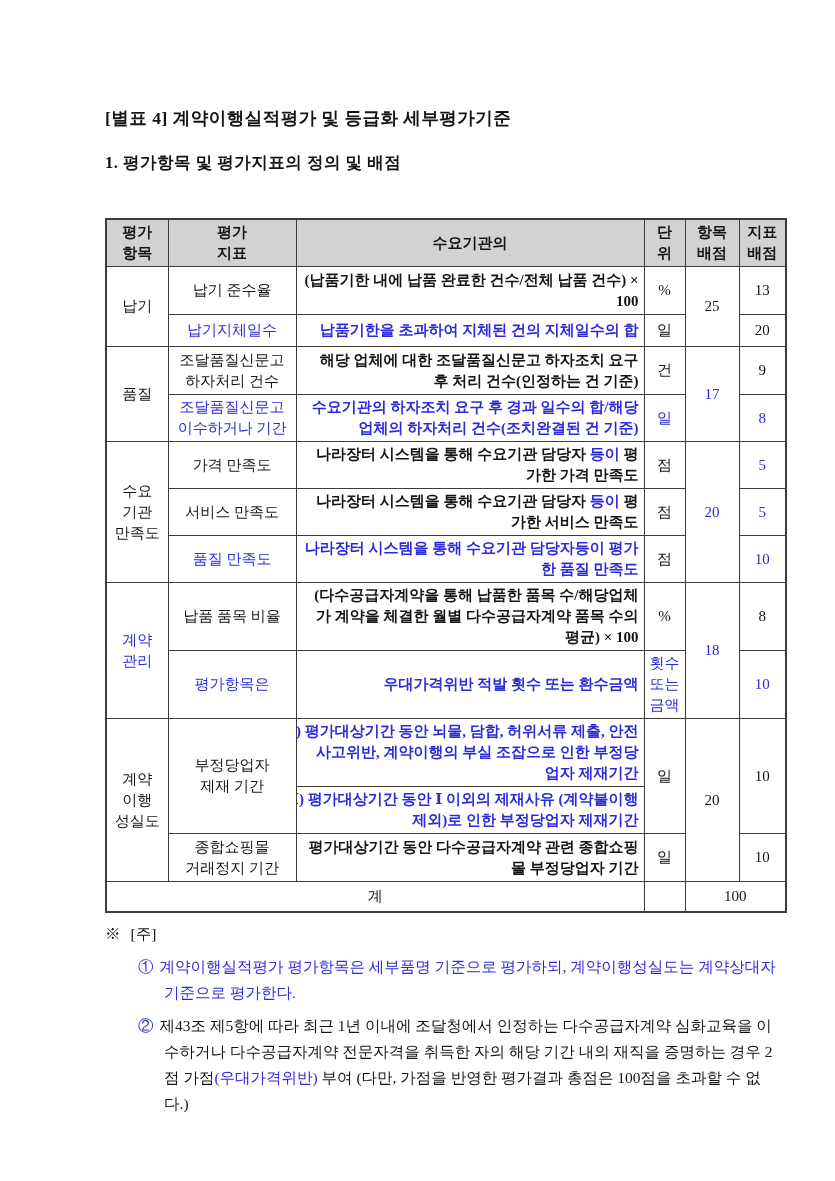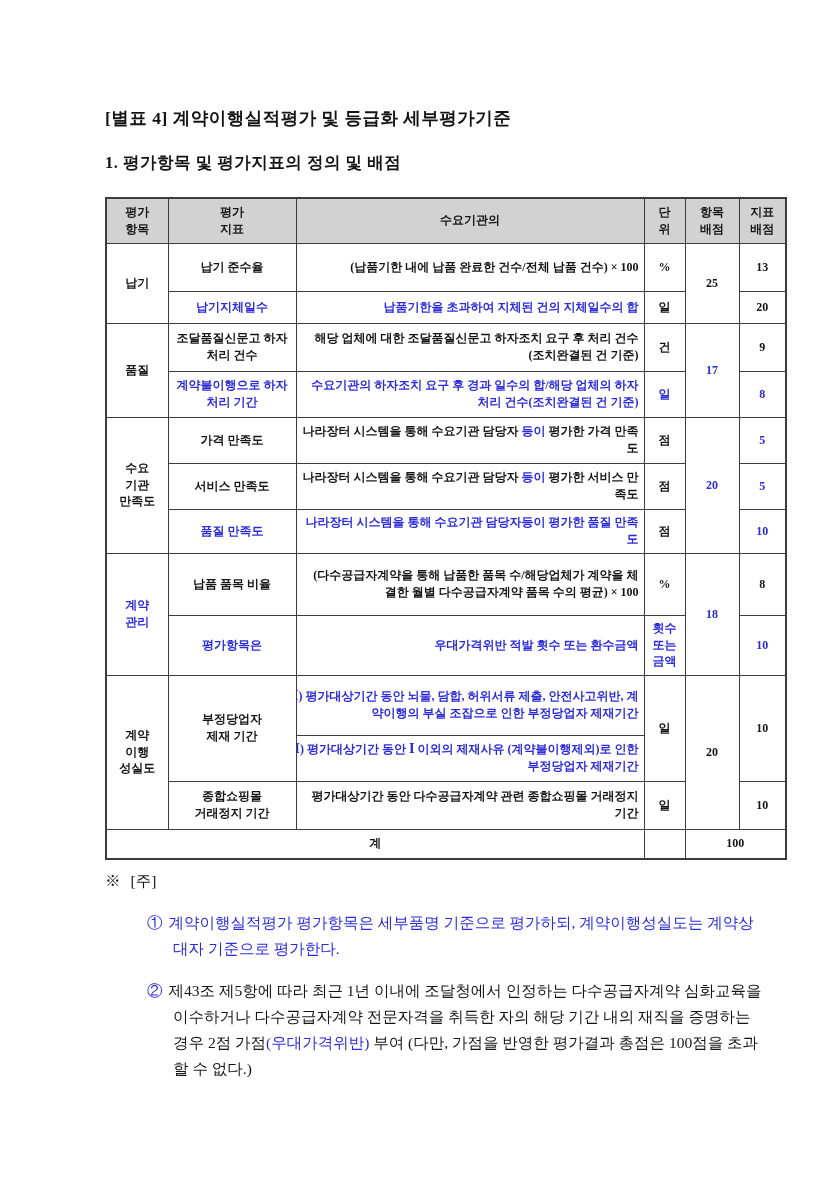--- a/index.html
+++ b/index.html
@@ -24,7 +24,7 @@
     font-size:17.5px;font-weight:bold;letter-spacing:0.5px;
   }
   h2.section-heading{
-    margin:0 0 23px 0;
+    margin:0 0 44px 0;
     font-size:16.5px;font-weight:bold;letter-spacing:0.5px;
   }
   table.eval{

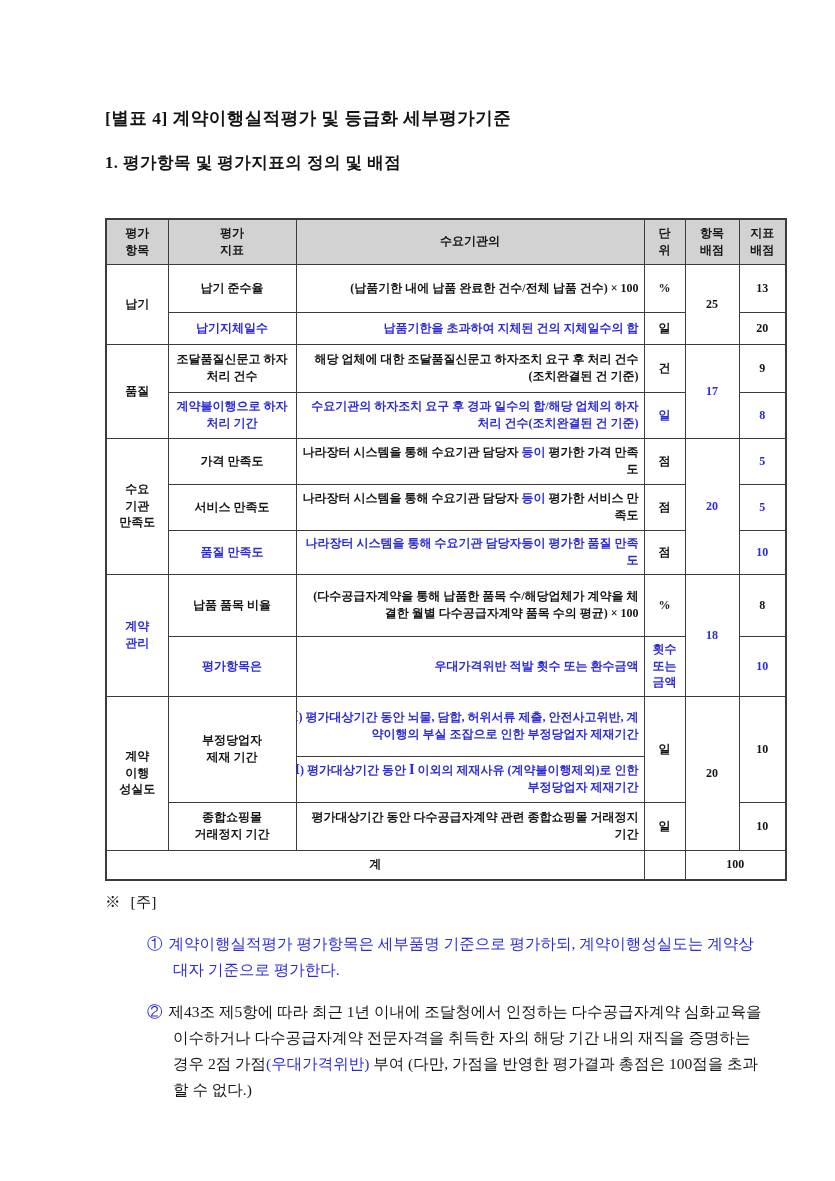--- a/index.html
+++ b/index.html
@@ -32,7 +32,7 @@
     width:680px;
     table-layout:fixed;
     border:2px solid var(--border);
-    font-size:12px;
+    font-size:15px;
   }
   table.eval td,table.eval th{
     border:1px solid var(--border);

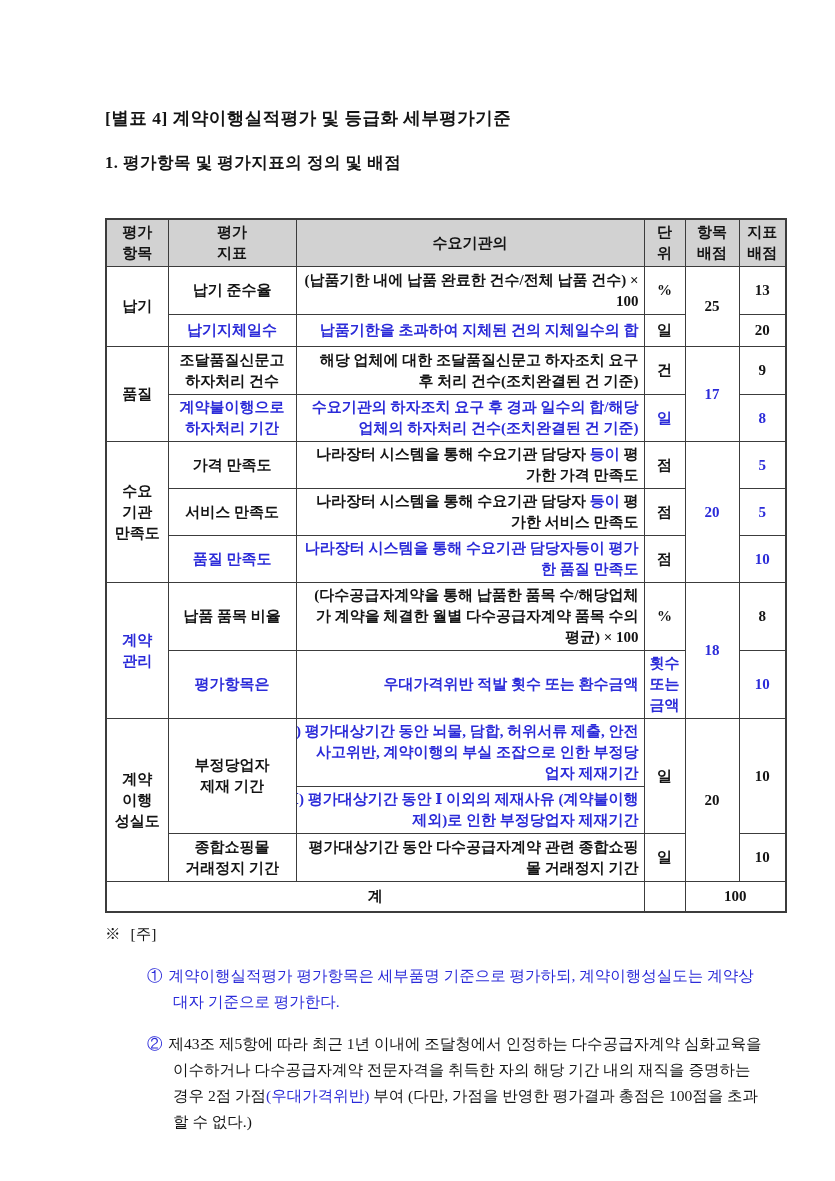--- a/index.html
+++ b/index.html
@@ -47,7 +47,7 @@
     text-align:center;
     white-space:pre-line;
   }
-  .c{text-align:center;font-weight:bold;}
+  .c{text-align:center;}
   .l{text-align:right;font-weight:bold;}
   .pre{white-space:pre-line;}
   .blue{color:var(--accent);}

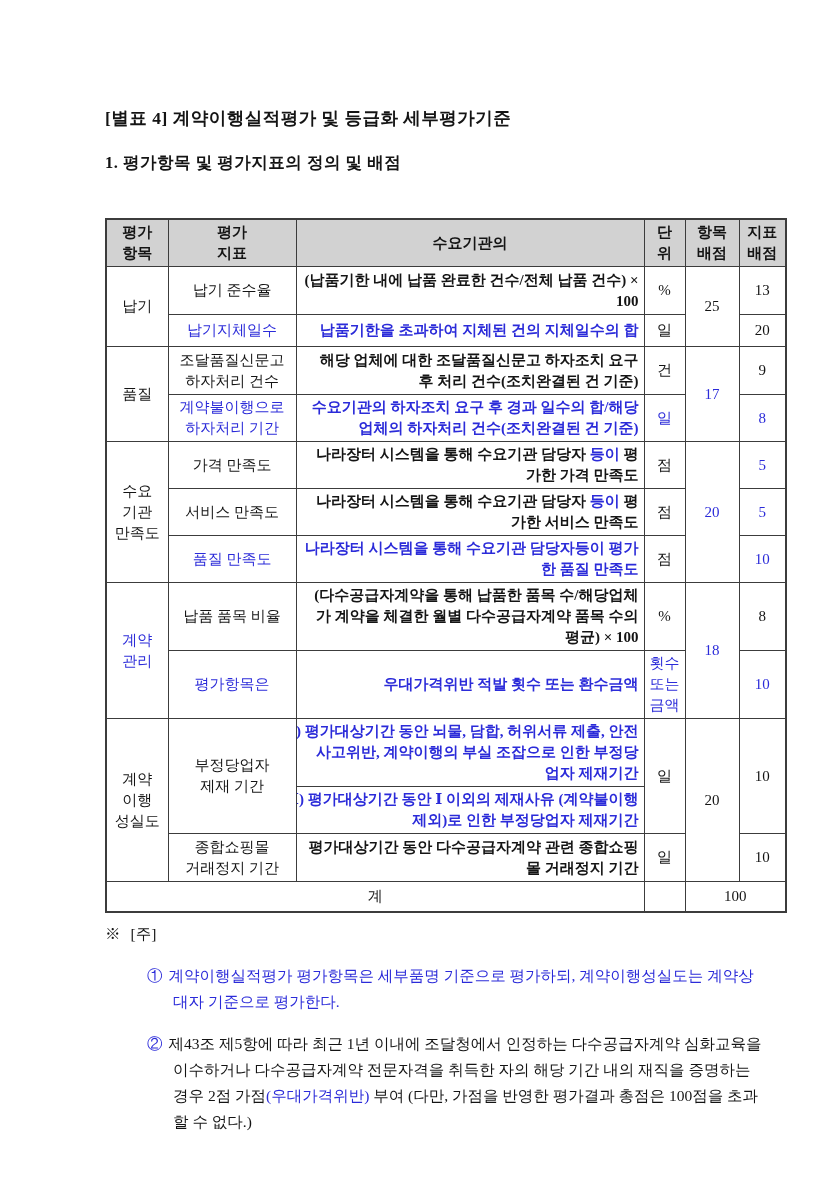--- a/index.html
+++ b/index.html
@@ -116,7 +116,7 @@
         <tr style="height:48px">
           <td rowspan="2" class="c pre">품질</td>
           <td class="c">조달품질신문고 하자처리 건수</td>
-          <td class="l">해당 업체에 대한 조달품질신문고 하자조치 요구 후 처리 건수(조치완결된 건 기준)</td>
+          <td class="l">해당 업체에 대한 조달품질신문고 하자조치 요구 후 처리 건수(인정하는 건 기준)</td>
           <td class="c">건</td>
           <td rowspan="2" class="c blue">17</td>
           <td class="c">9</td>

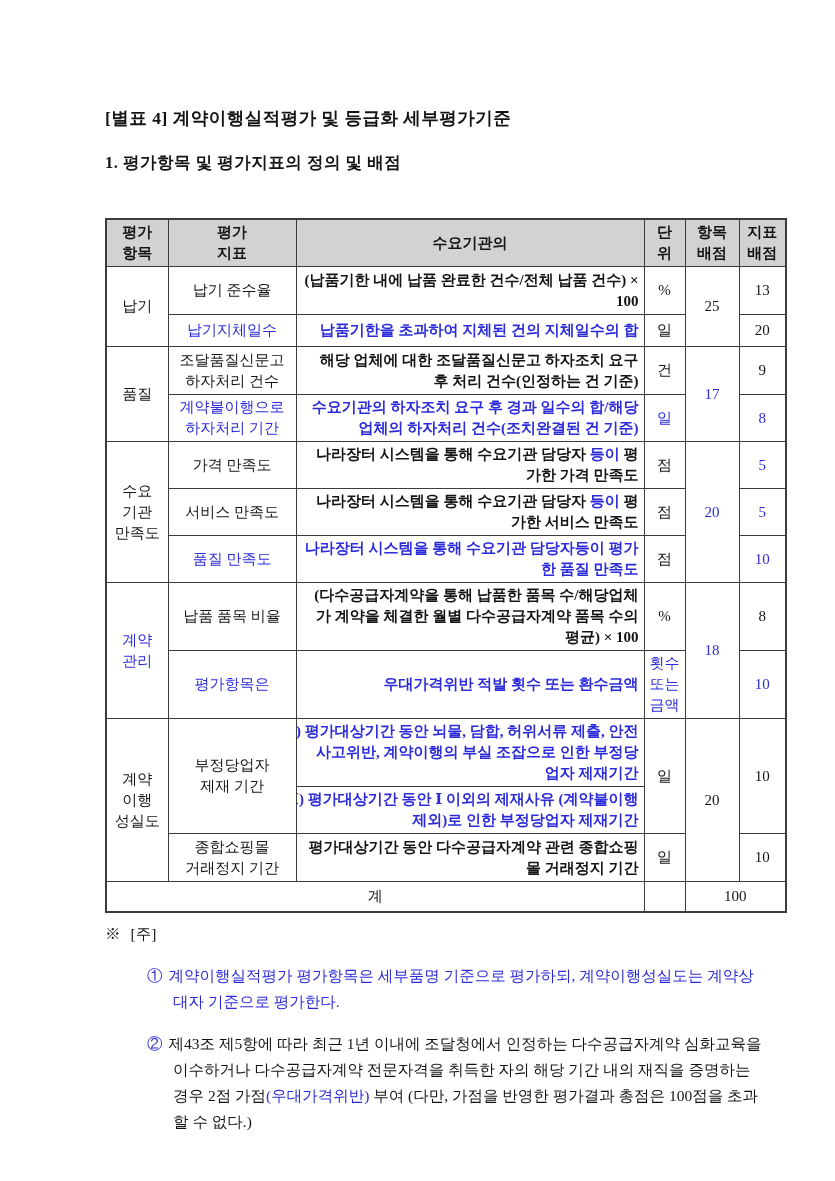--- a/index.html
+++ b/index.html
@@ -122,7 +122,7 @@
           <td class="c">9</td>
         </tr>
         <tr style="height:46px">
-          <td class="c blue">계약불이행으로 하자처리 기간</td>
+          <td class="c blue">조달품질신문고 이수하거나 기간</td>
           <td class="l blue">수요기관의 하자조치 요구 후 경과 일수의 합/해당 업체의 하자처리 건수(조치완결된 건 기준)</td>
           <td class="c blue">일</td>
           <td class="c blue">8</td>

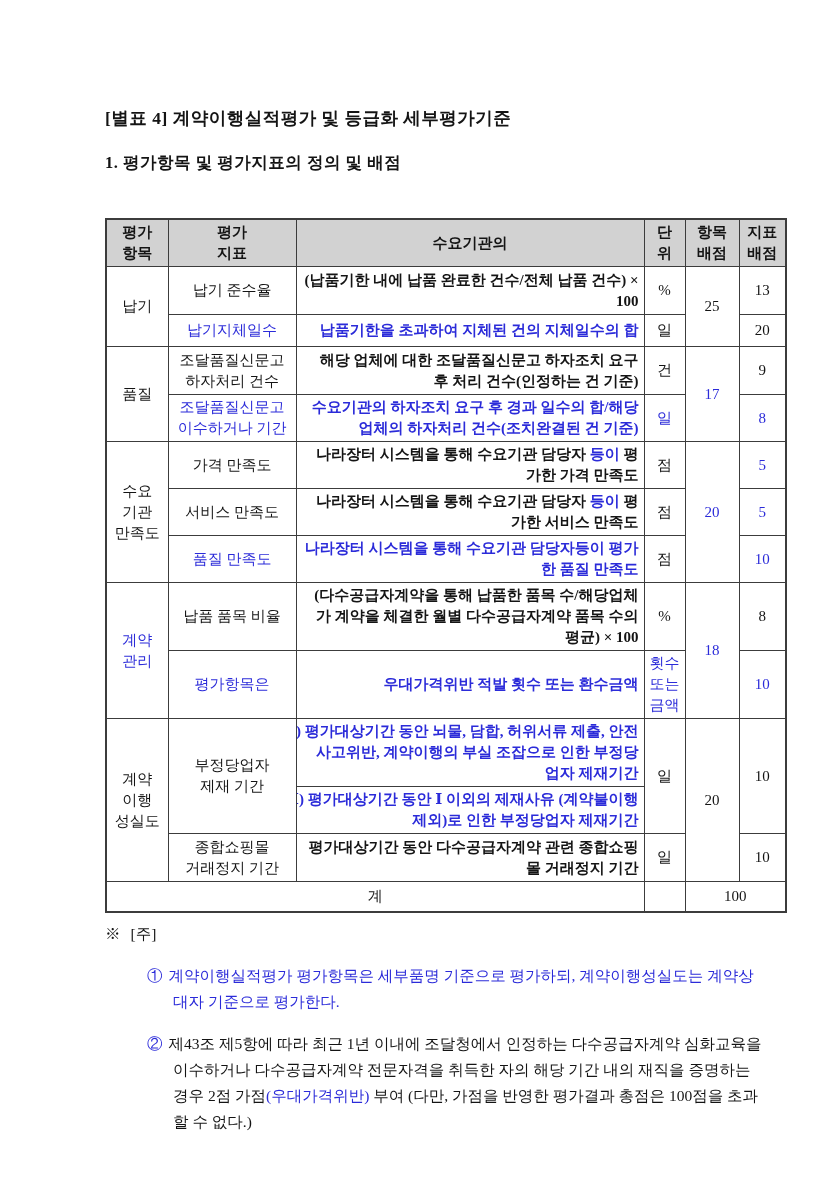--- a/index.html
+++ b/index.html
@@ -186,7 +186,7 @@
         <tr style="height:48px">
           <td class="c pre">종합쇼핑몰
 거래정지 기간</td>
-          <td class="l">평가대상기간 동안 다수공급자계약 관련 종합쇼핑몰 거래정지 기간</td>
+          <td class="l">평가대상기간 동안 다수공급자계약 관련 종합쇼핑몰 부정당업자 기간</td>
           <td class="c">일</td>
           <td class="c">10</td>
         </tr>

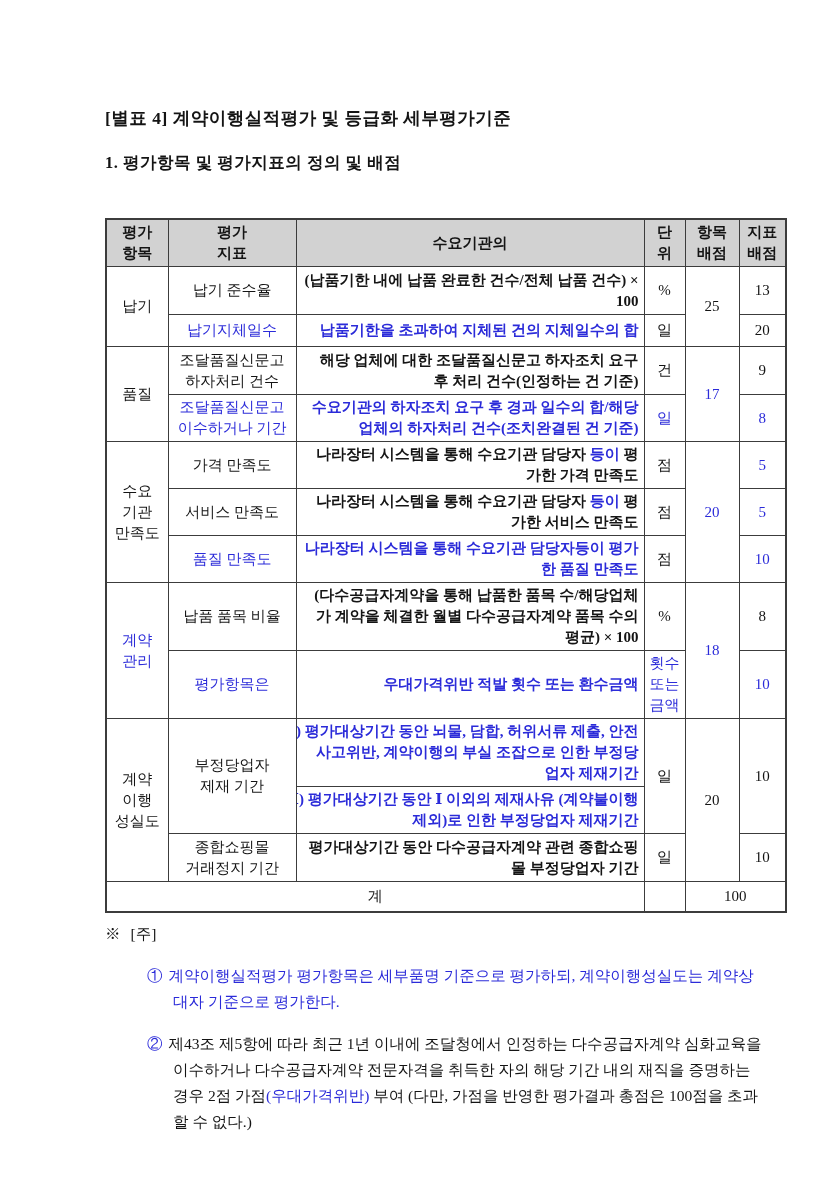--- a/index.html
+++ b/index.html
@@ -55,7 +55,7 @@
   .notes{margin-top:8px;font-size:15.5px;line-height:1.68;}
   .note-head{margin:0;}
   .note-head .tick{margin-right:10px;}
-  .note-item{margin:16px;padding-left:52px;text-indent:-26px;}
+  .note-item{margin:7px;padding-left:52px;text-indent:-26px;}
   .note-item .num{margin-right:6px;}
   .footer{
     position:absolute;left:0;right:0;top:1093px;

